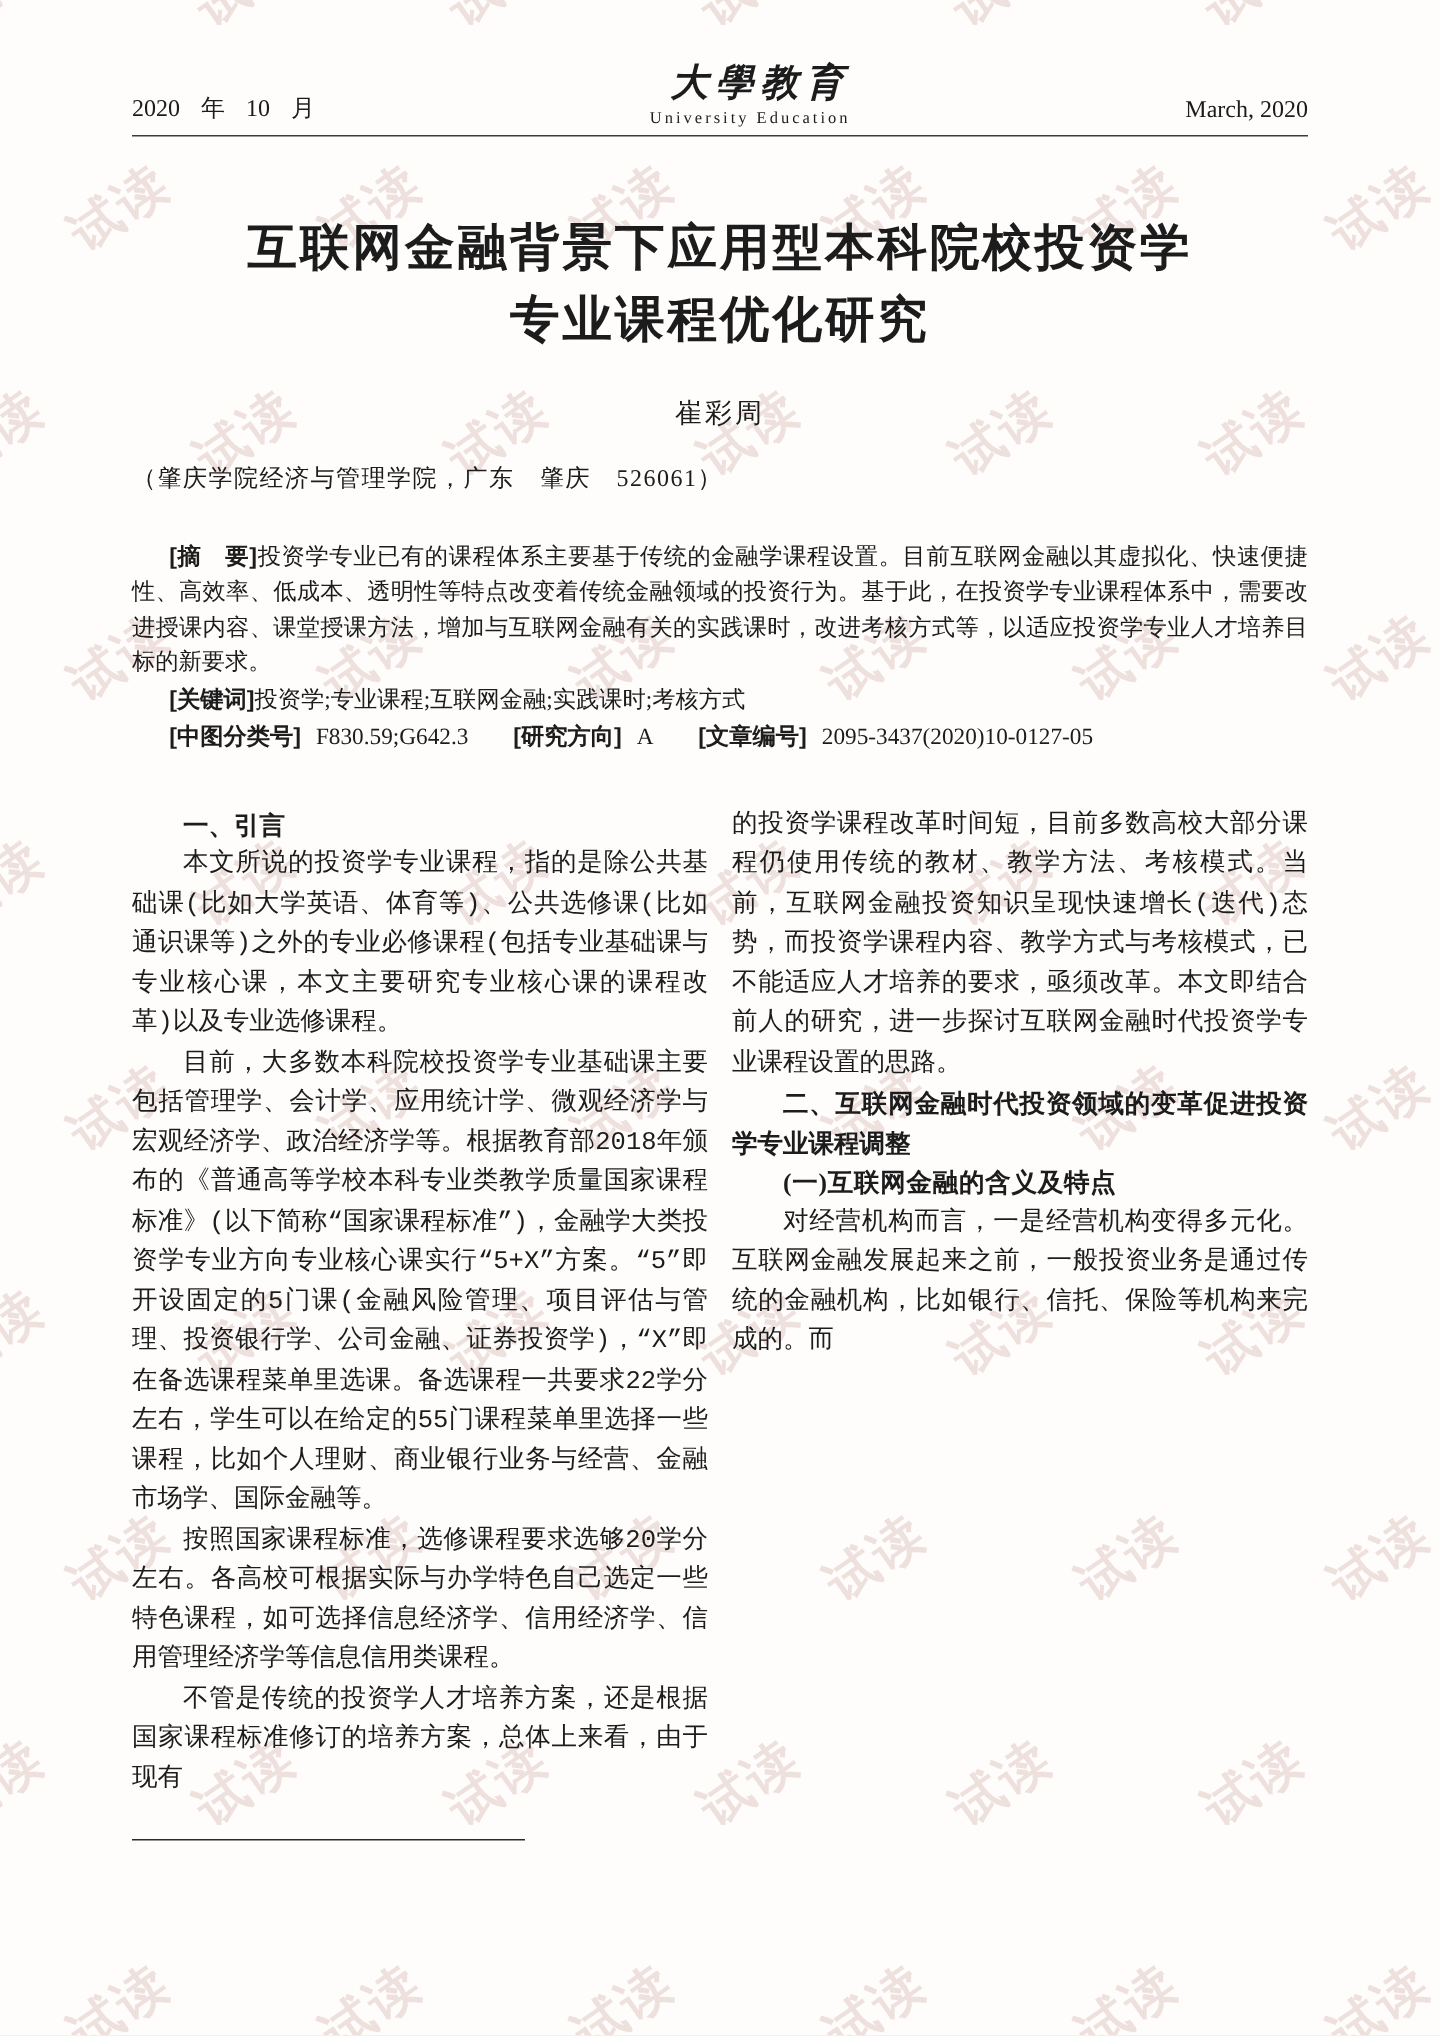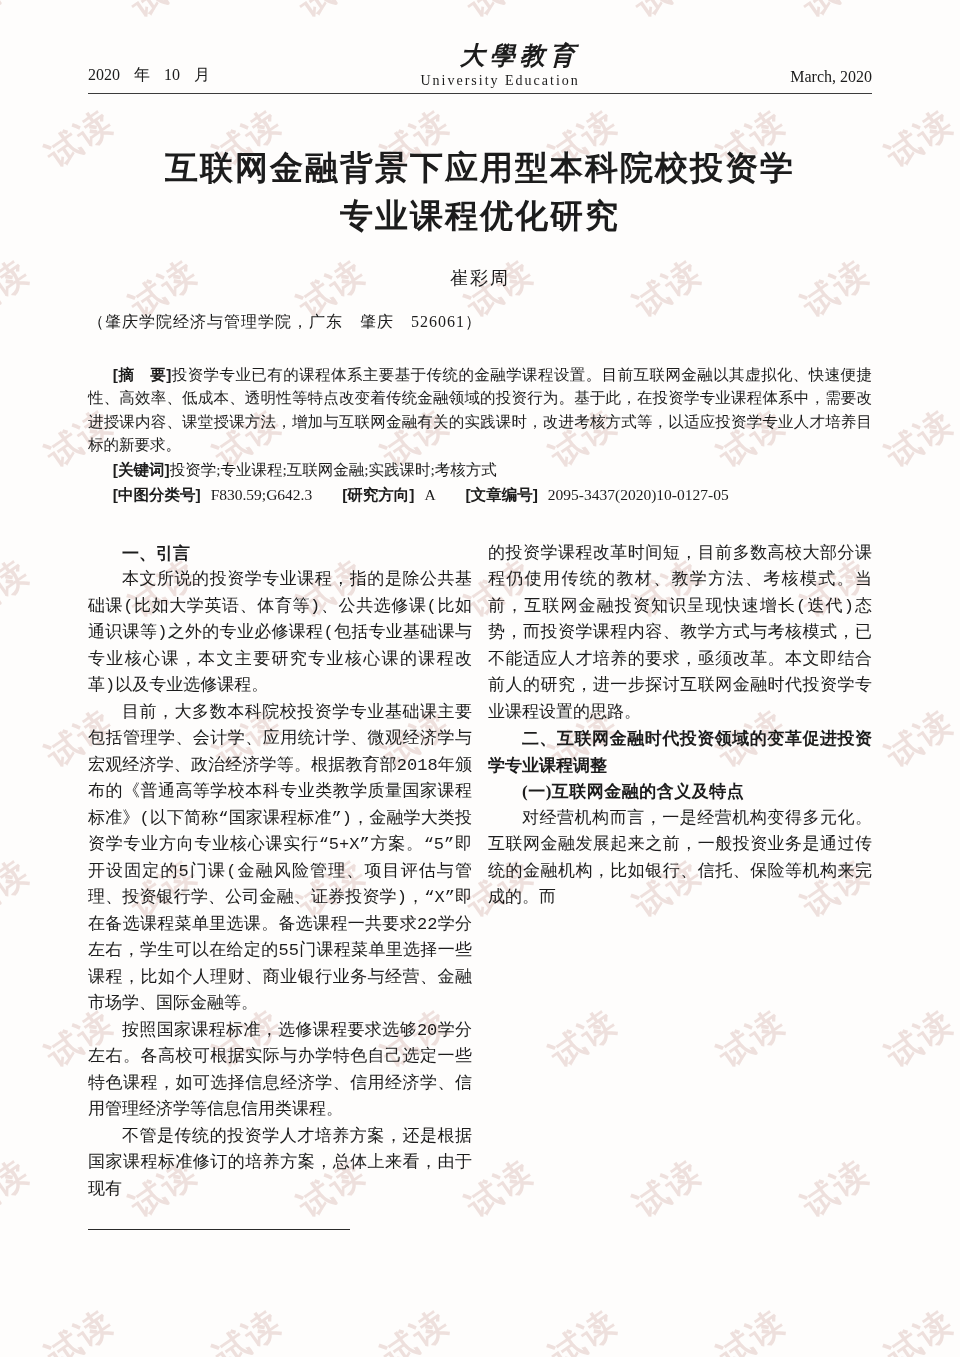--- a/index.html
+++ b/index.html
@@ -51,7 +51,7 @@
     font-size: 25px;
     letter-spacing: 5px;
   }
-  .hdr-journal-en { font-size: 14px; letter-spacing: 2px; margin-top: 3px; }
+  .hdr-journal-en { font-size: 11px; letter-spacing: 2px; margin-top: 3px; }
   .hdr-rule { border: none; border-top: 1.6px solid #3c3c3c; margin-top: 5px; }
   
   .art-title {

